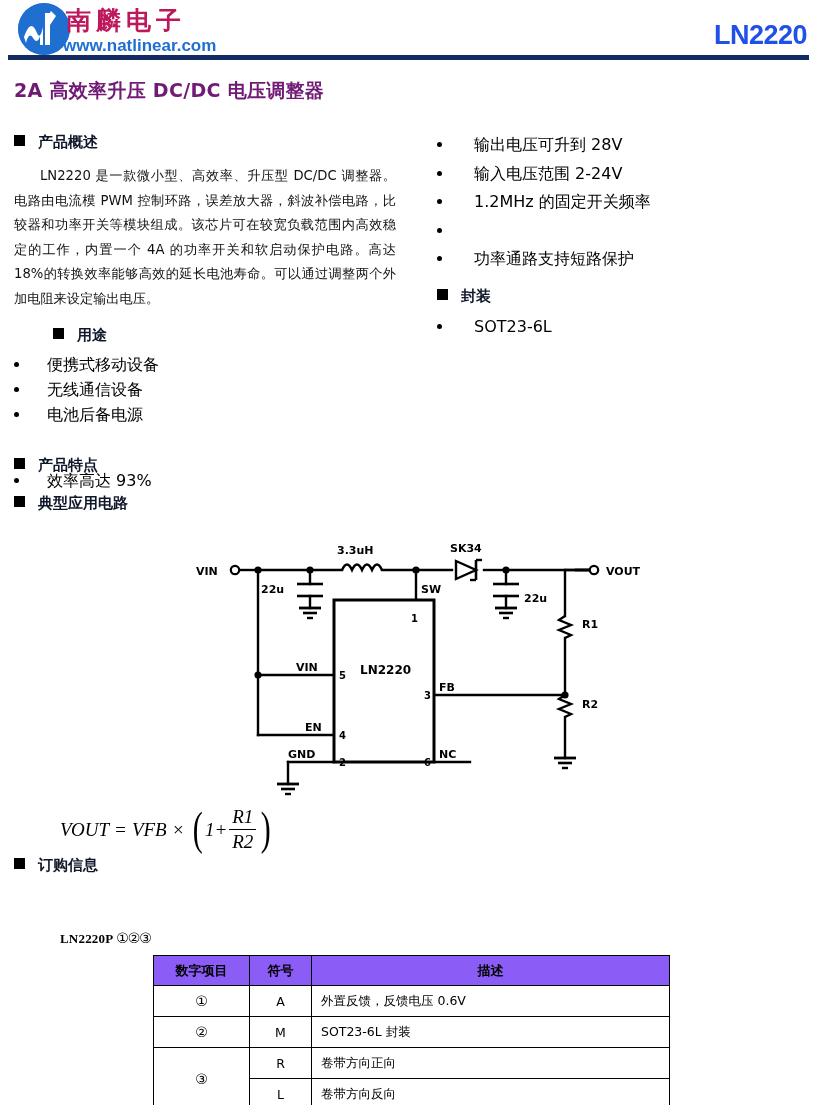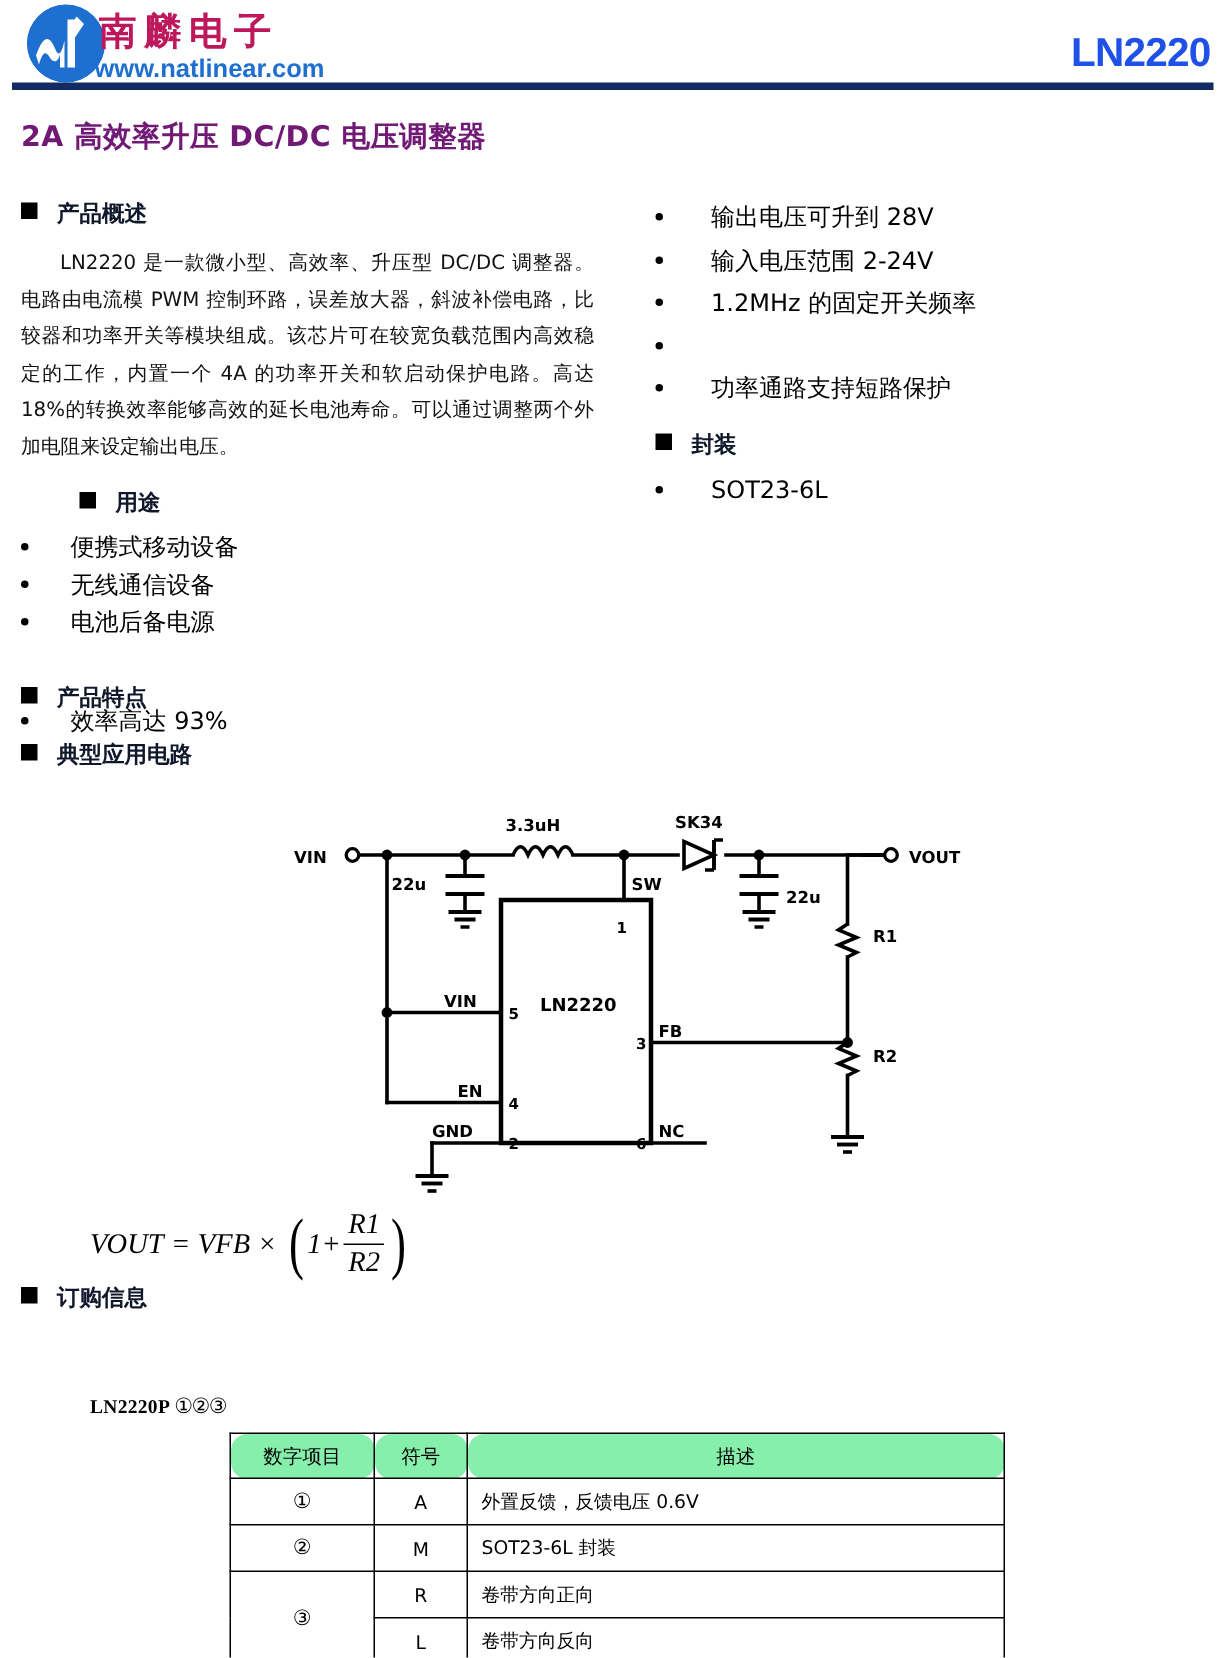--- a/index.html
+++ b/index.html
@@ -228,12 +228,11 @@
     height: 30px;
   }
   #order-table thead th {
-    background: #86efac;
-    font-weight: normal;
+    background: #8b5cf6;
+    font-weight: bold;
     font-size: 13px;
     text-align: center;
     height: 29px;
-    border-radius: 11px;
   }
   #order-table td.c { text-align: center; }
   #order-table td.l { text-align: left; padding-left: 9px; }

